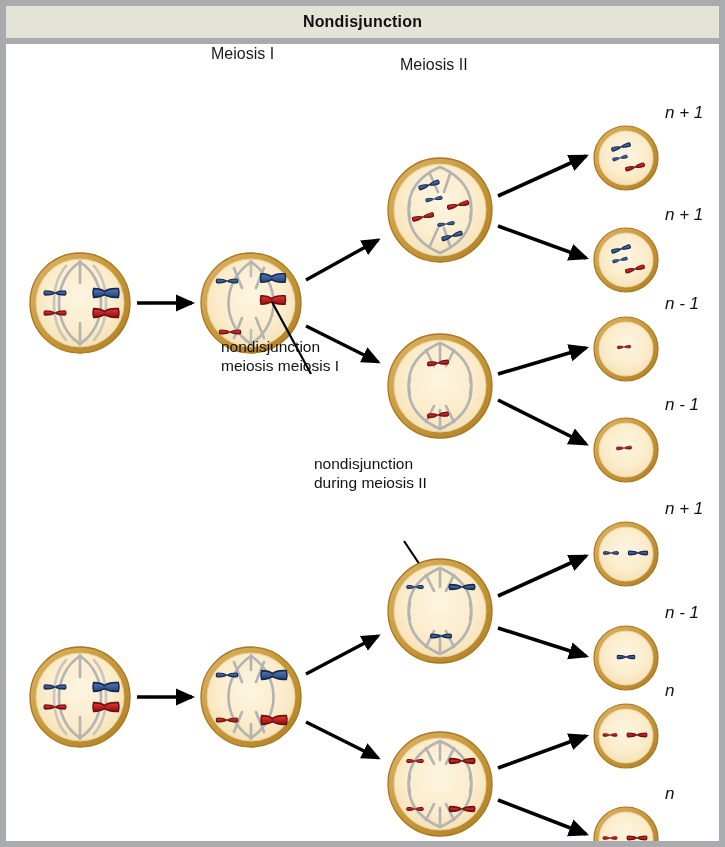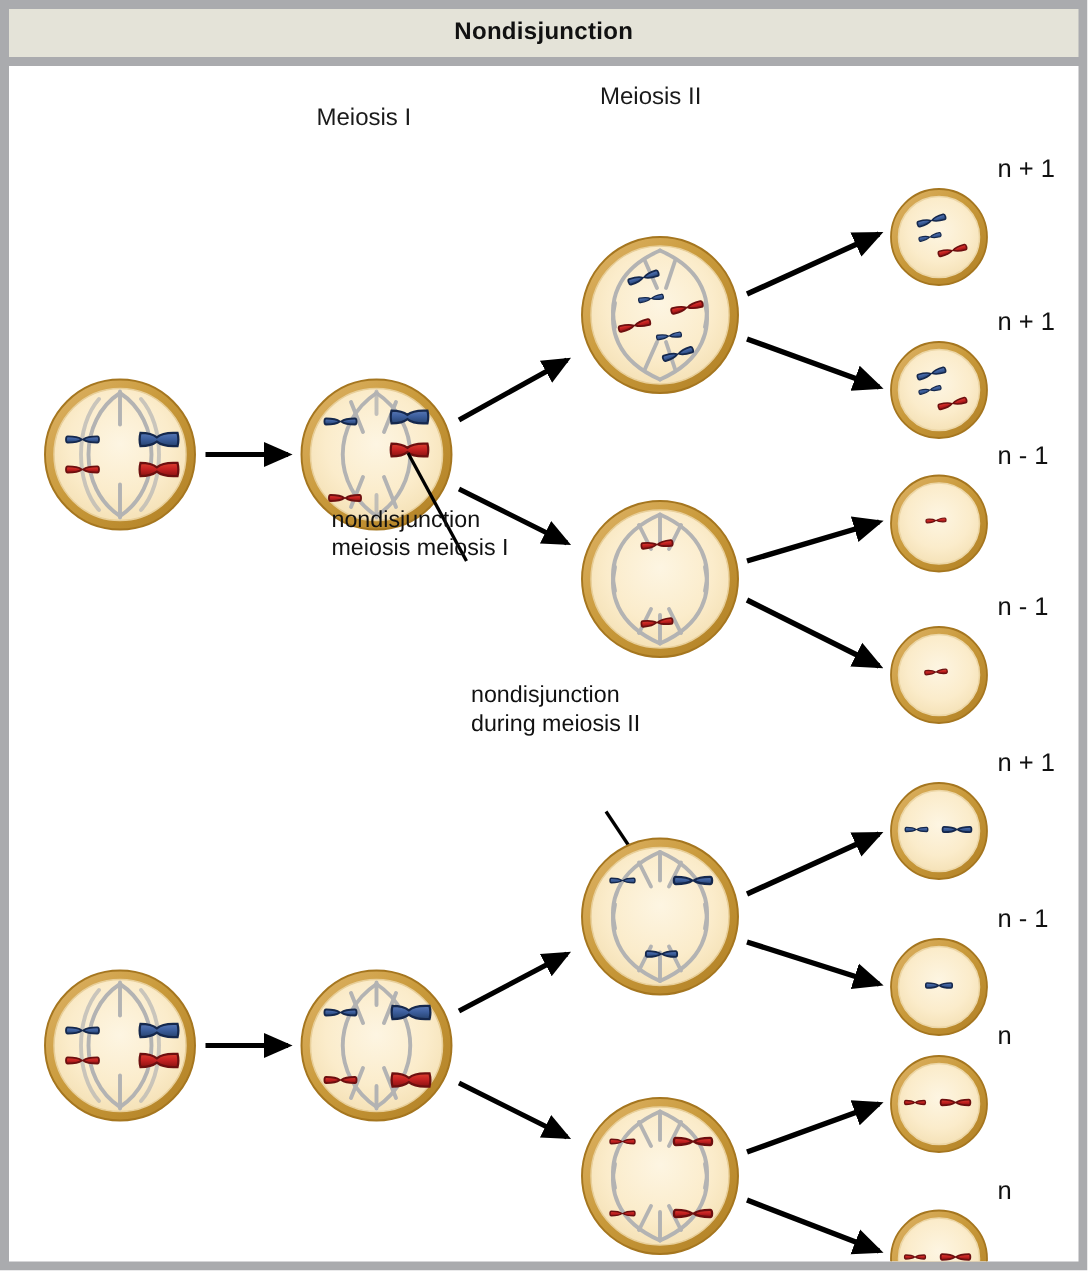--- a/index.html
+++ b/index.html
@@ -343,7 +343,7 @@
       </g>
     </svg>
 
-    <div class="stage-label" style="left:205px;top:26px;">Meiosis I</div>
+    <div class="stage-label" style="left:205px;top:1px;">Meiosis I</div>
     <div class="stage-label" style="left:394px;top:12px;">Meiosis II</div>
 
     <div class="anno" style="left:215px;top:294px;">

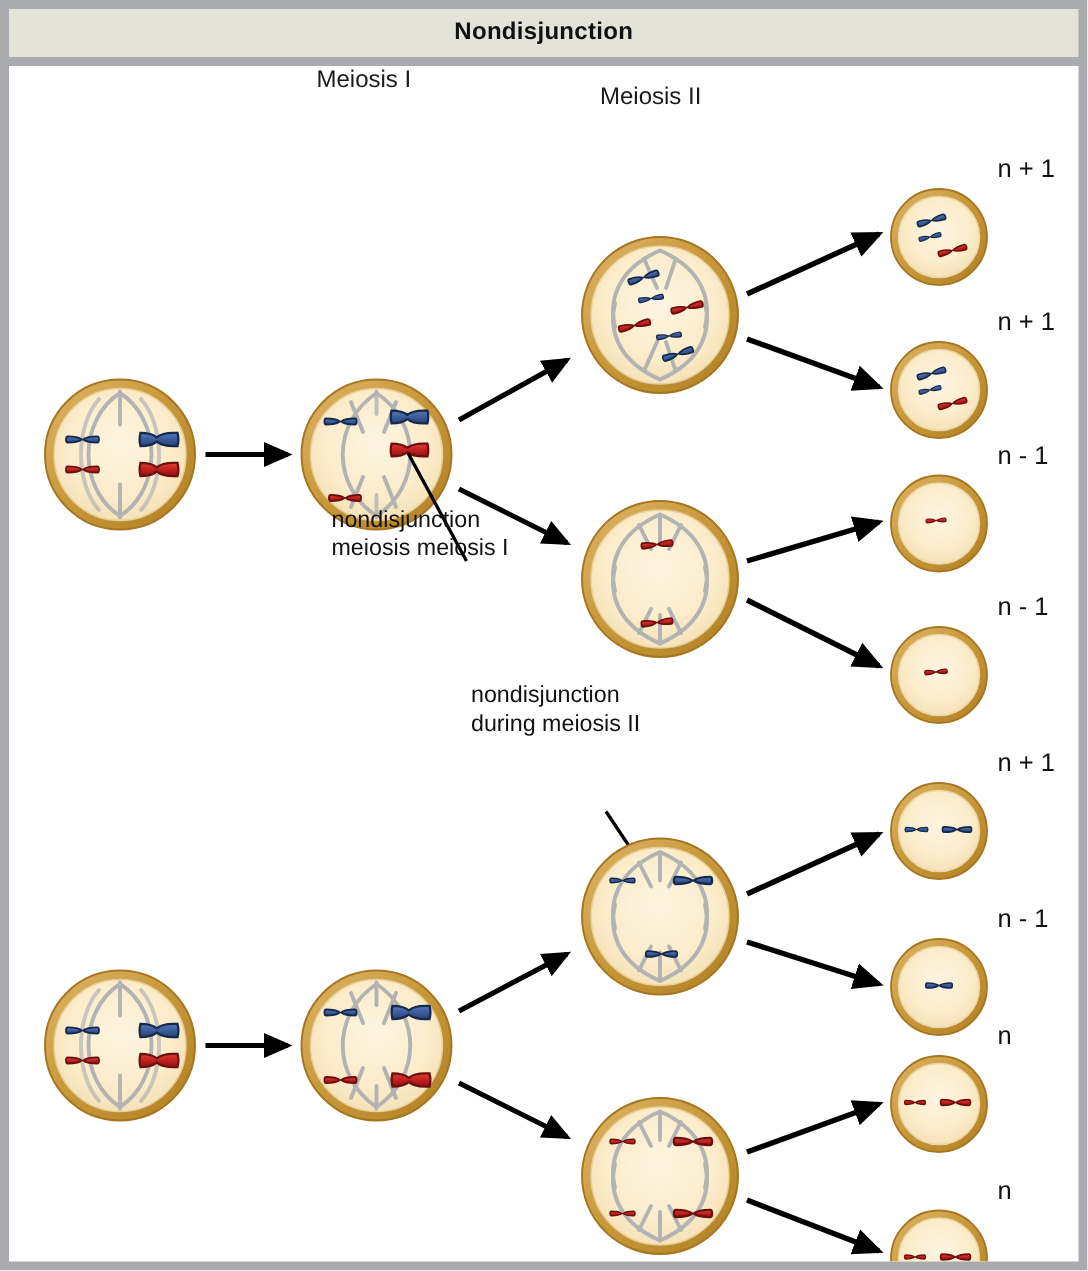--- a/index.html
+++ b/index.html
@@ -32,7 +32,7 @@
     white-space:nowrap;
   }
   .ploidy{
-    position:absolute;font-size:17px;color:#111;white-space:nowrap;
+    position:absolute;font-size:17px;color:#111;white-space:nowrap;font-style:italic;
   }
   svg{display:block;}
   #art{position:absolute;left:0;top:0;}

